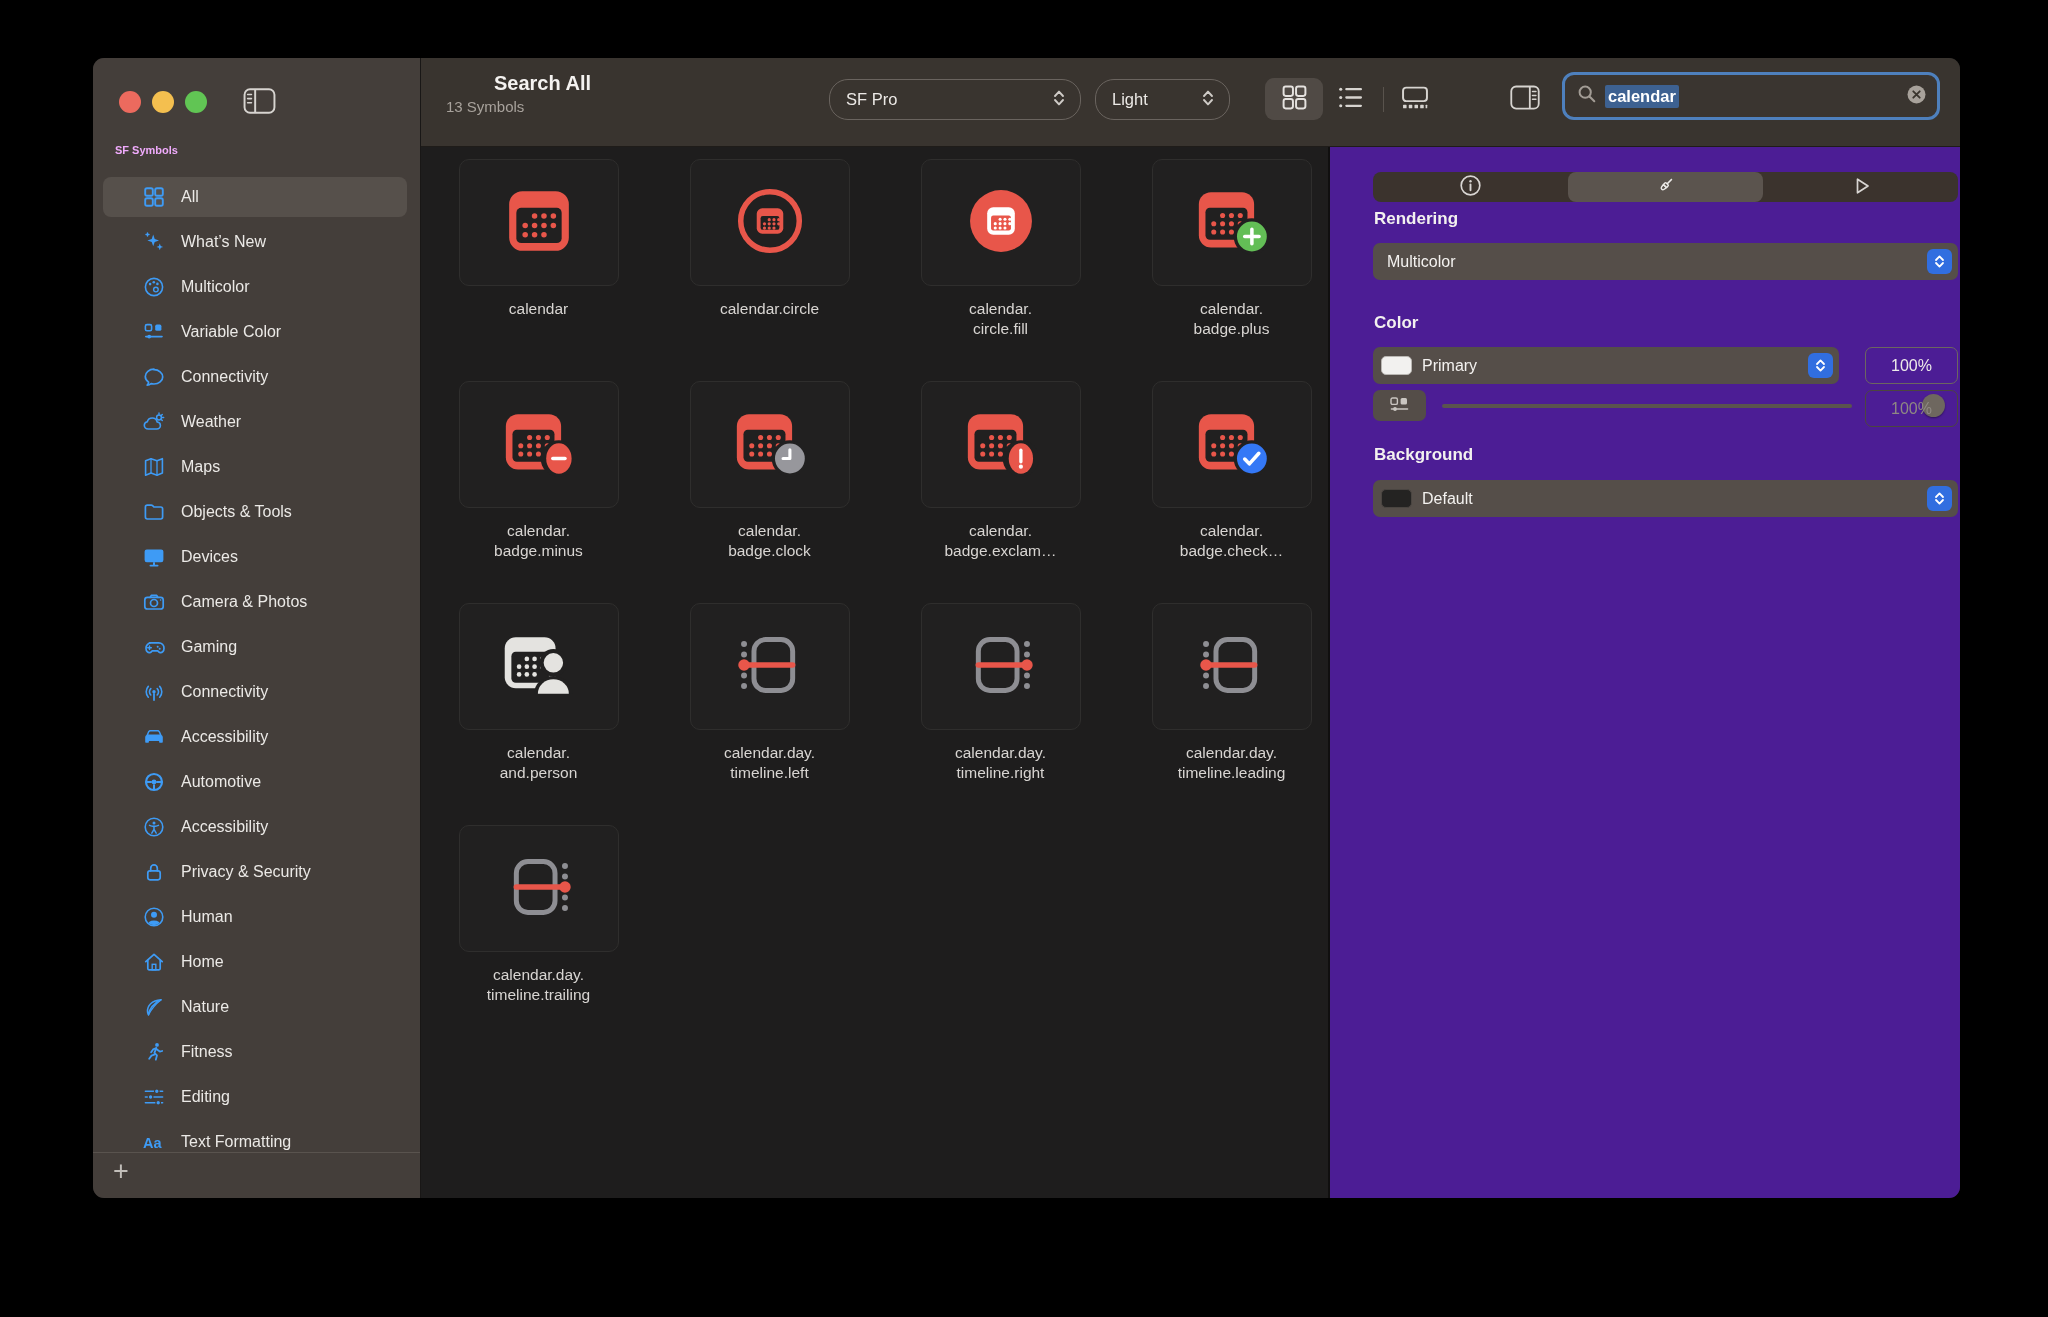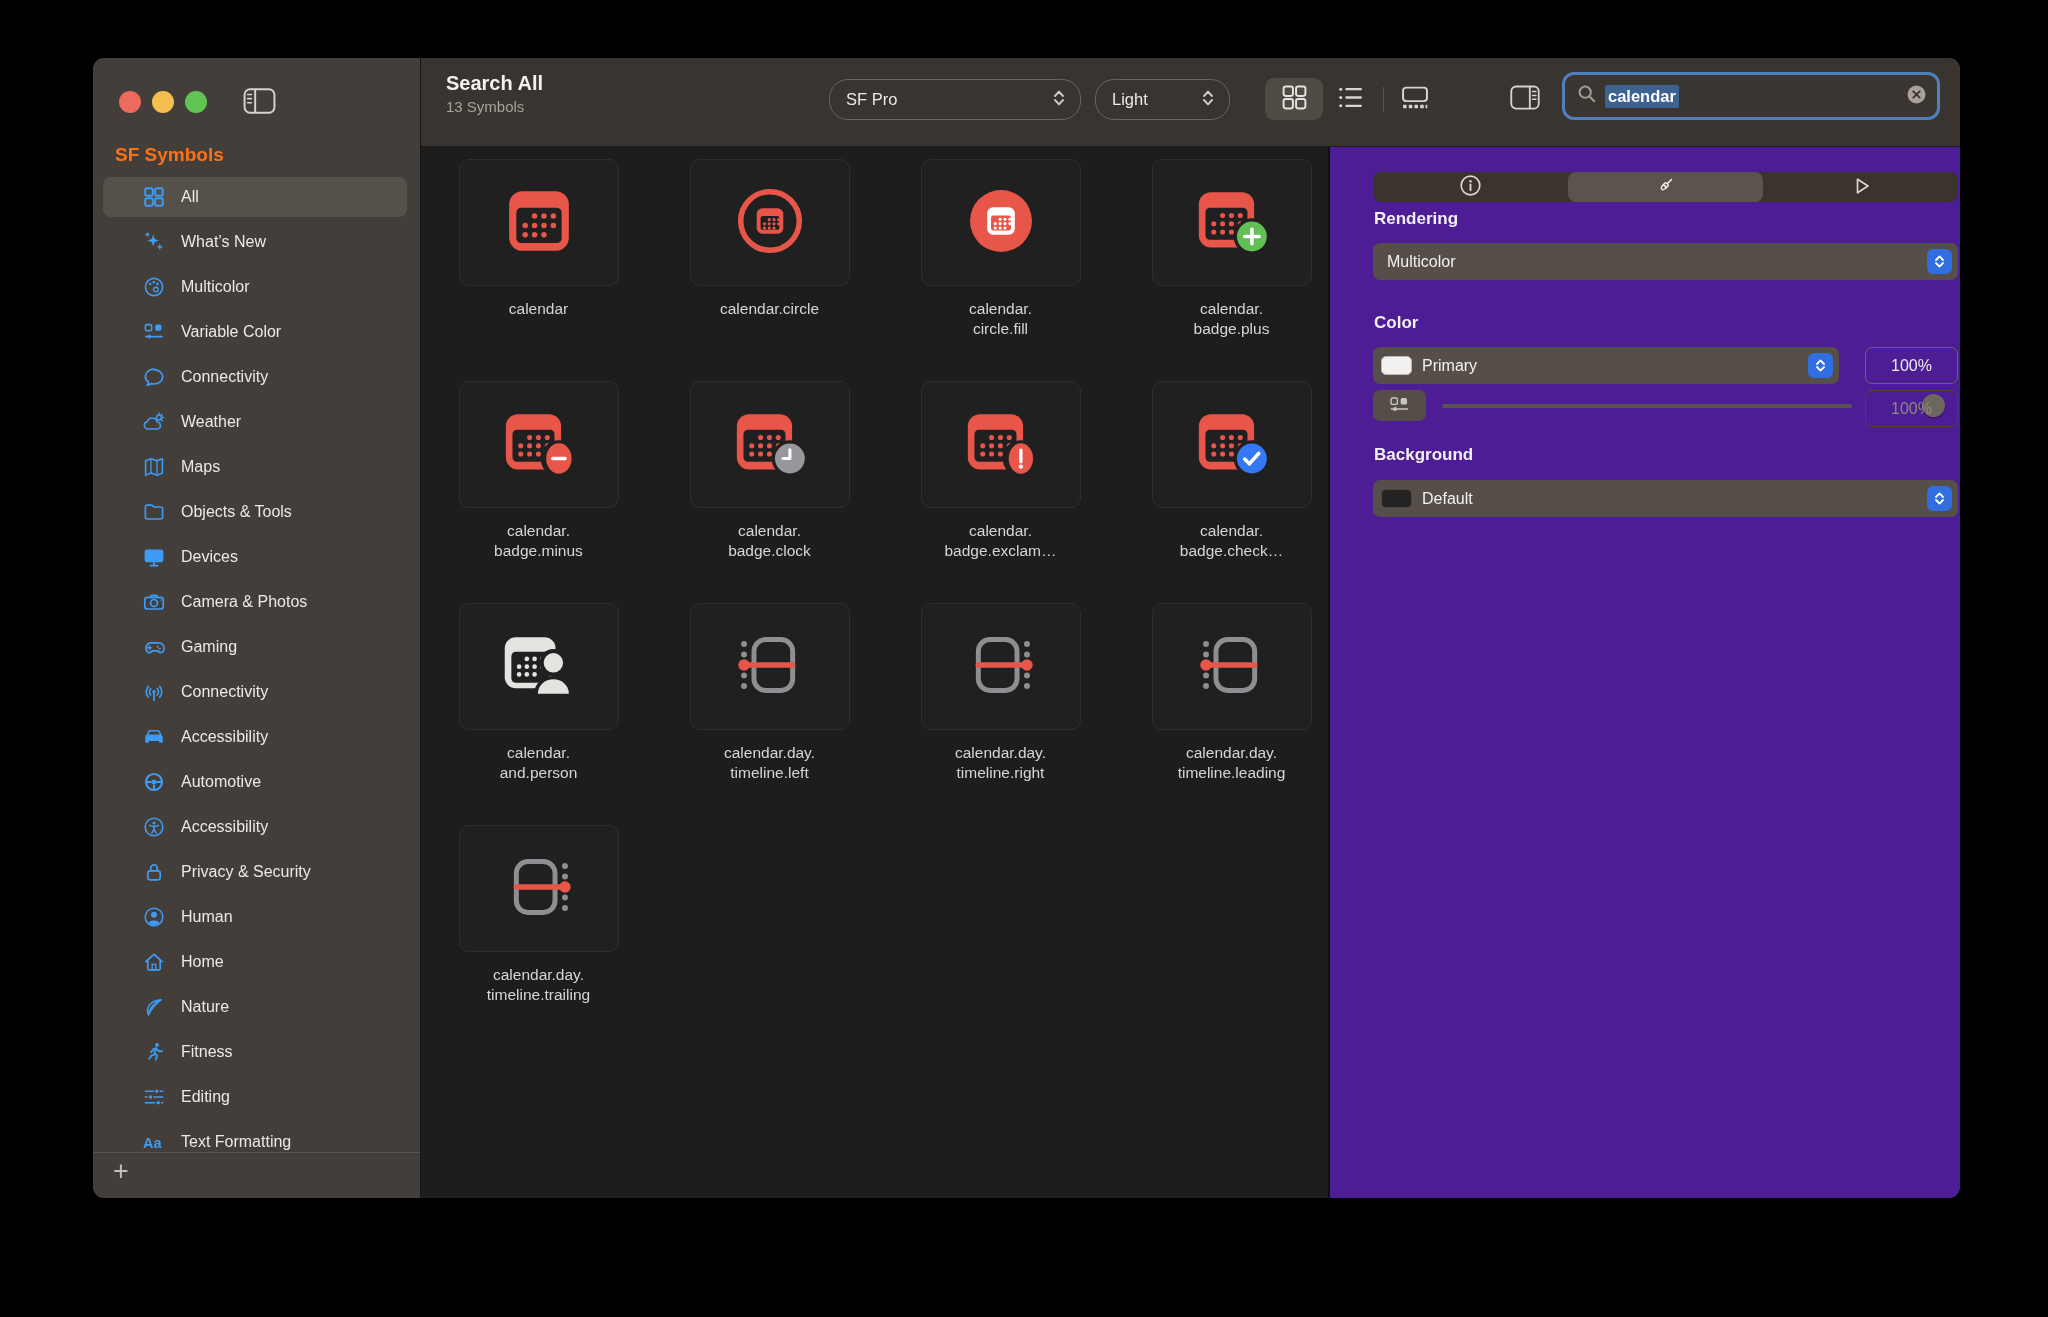--- a/index.html
+++ b/index.html
@@ -12,7 +12,7 @@
   .titlebar{position:absolute;left:328px;top:0;right:0;height:88px;background:#39342f;
             border-bottom:1px solid #1f1c19;}
   .title-block{position:absolute;left:25px;top:14px;}
-  .title-block .t{font-size:20px;font-weight:bold;color:#f4f2f0;}
+  .title-block .t{font-size:20px;font-weight:bold;color:#f4f2f0;margin-left:48px;}
   .title-block .s{font-size:15px;color:#a8a29c;margin-top:3px;}
   .popup{position:absolute;top:21px;height:41px;border:1px solid #6a645f;border-radius:19px;
          display:flex;align-items:center;box-sizing:border-box;color:#ece9e6;font-size:16.5px;

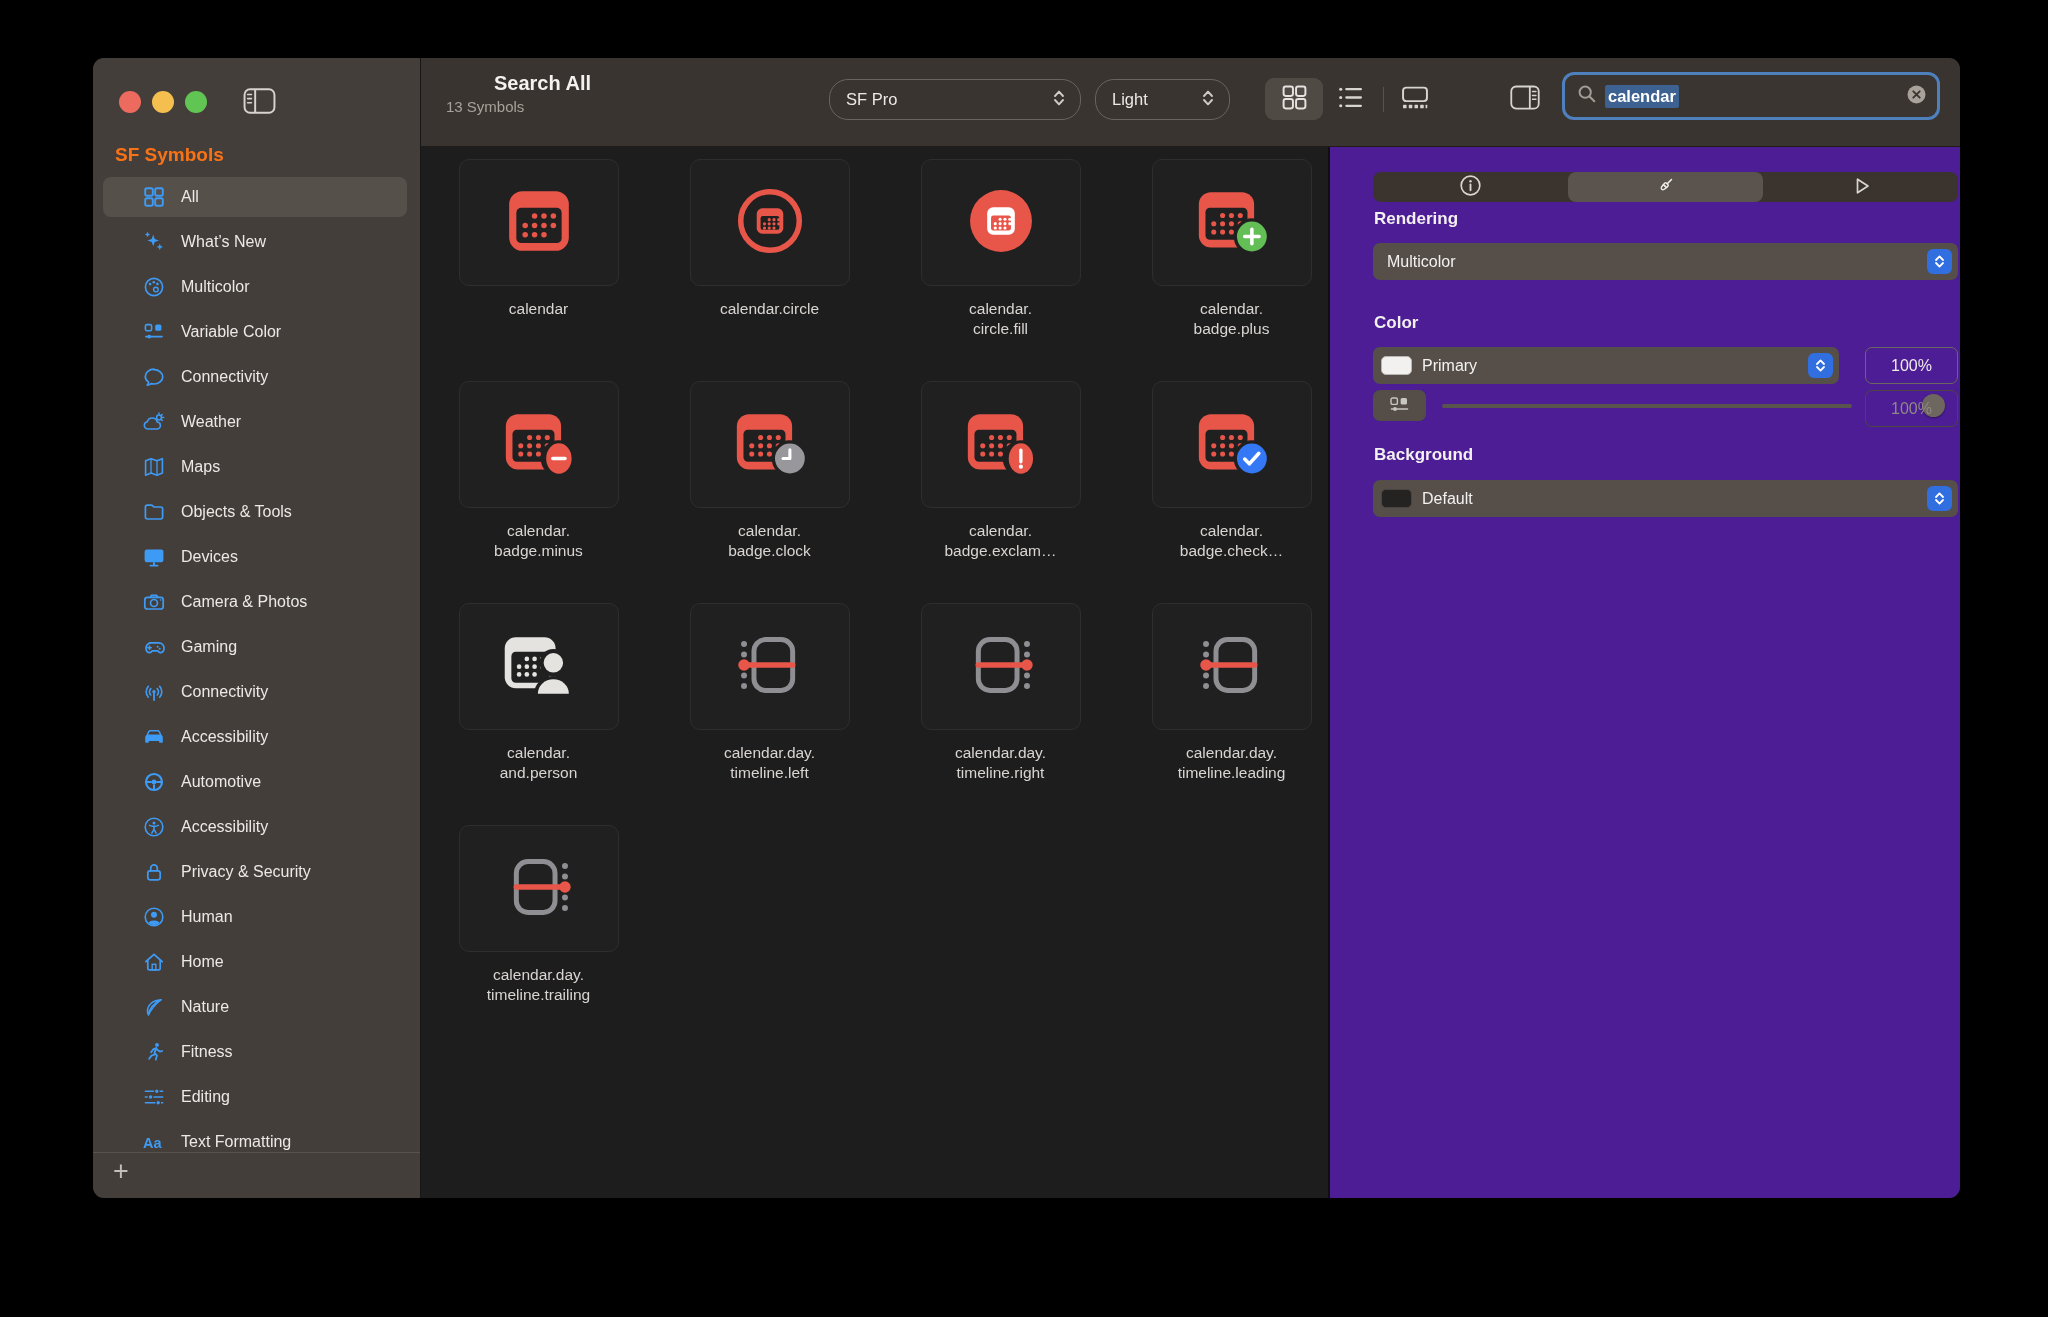--- a/index.html
+++ b/index.html
@@ -35,7 +35,7 @@
   .lights{position:absolute;left:26px;top:33px;display:flex;gap:11px;}
   .light{width:22px;height:22px;border-radius:50%;}
   .sb-toggle{position:absolute;left:150px;top:30px;background:transparent;border:none;padding:0;}
-  .sb-header{position:absolute;left:22px;top:86px;font-size:19px;font-weight:bold;color:#f97316;}
+  .sb-header{position:absolute;left:22px;top:86px;font-size:11px;font-weight:bold;color:#f0abfc;}
   .side-list{position:absolute;left:10px;right:13px;top:119px;}
   .srow{height:40px;margin-bottom:5px;border-radius:8px;display:flex;align-items:center;
         padding-left:37px;}

